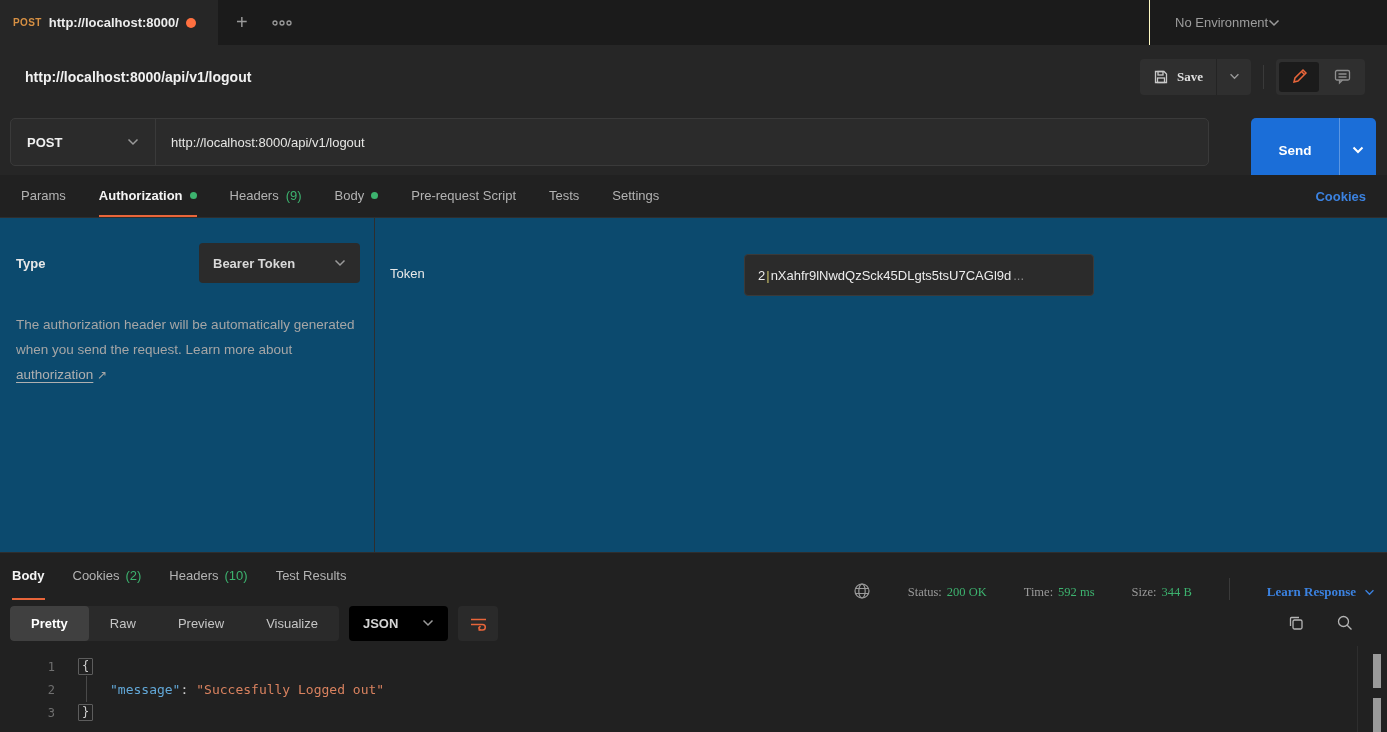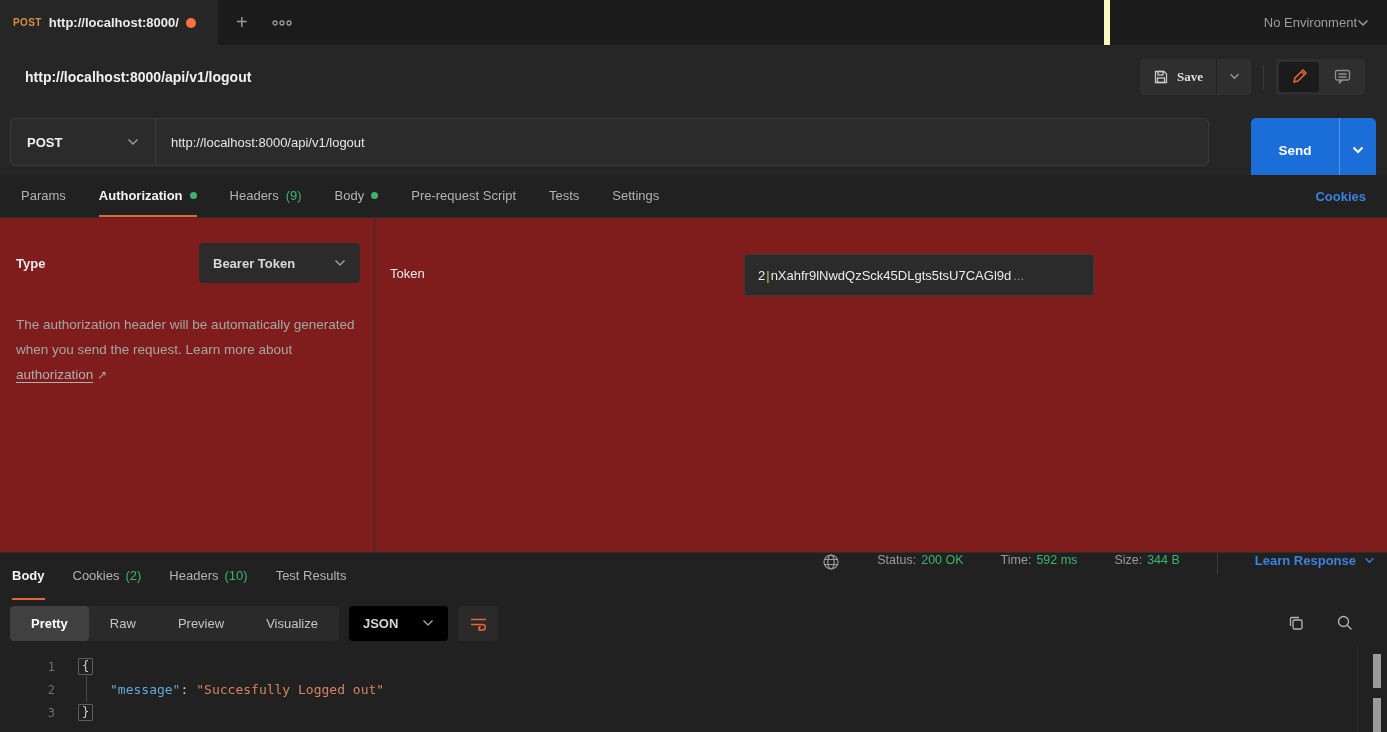--- a/index.html
+++ b/index.html
@@ -24,7 +24,7 @@
   .plus-btn { margin-left: 10px; padding: 0 8px; color: #9a9a9a; font-size: 20px; font-weight: 300; }
   .more-tabs-btn { margin-left: 10px; padding: 0 6px; color: #9a9a9a; }
   .tb-spacer { flex: 1; }
-  .env-select { width: 283px; border-left: 6px solid #fef9c3; display: flex; align-items: center; justify-content: flex-end; padding: 0 18px 0 25px; color: #9d9d9d; cursor: pointer; }
+  .env-select { width: 238px; border-left: 1px solid #fef9c3; display: flex; align-items: center; justify-content: flex-start; padding: 0 18px 0 25px; color: #9d9d9d; cursor: pointer; }
 
   
   .title-row { height: 63px; background: #262626; display: flex; align-items: center; padding: 0 22px 0 25px; flex-shrink: 0; }

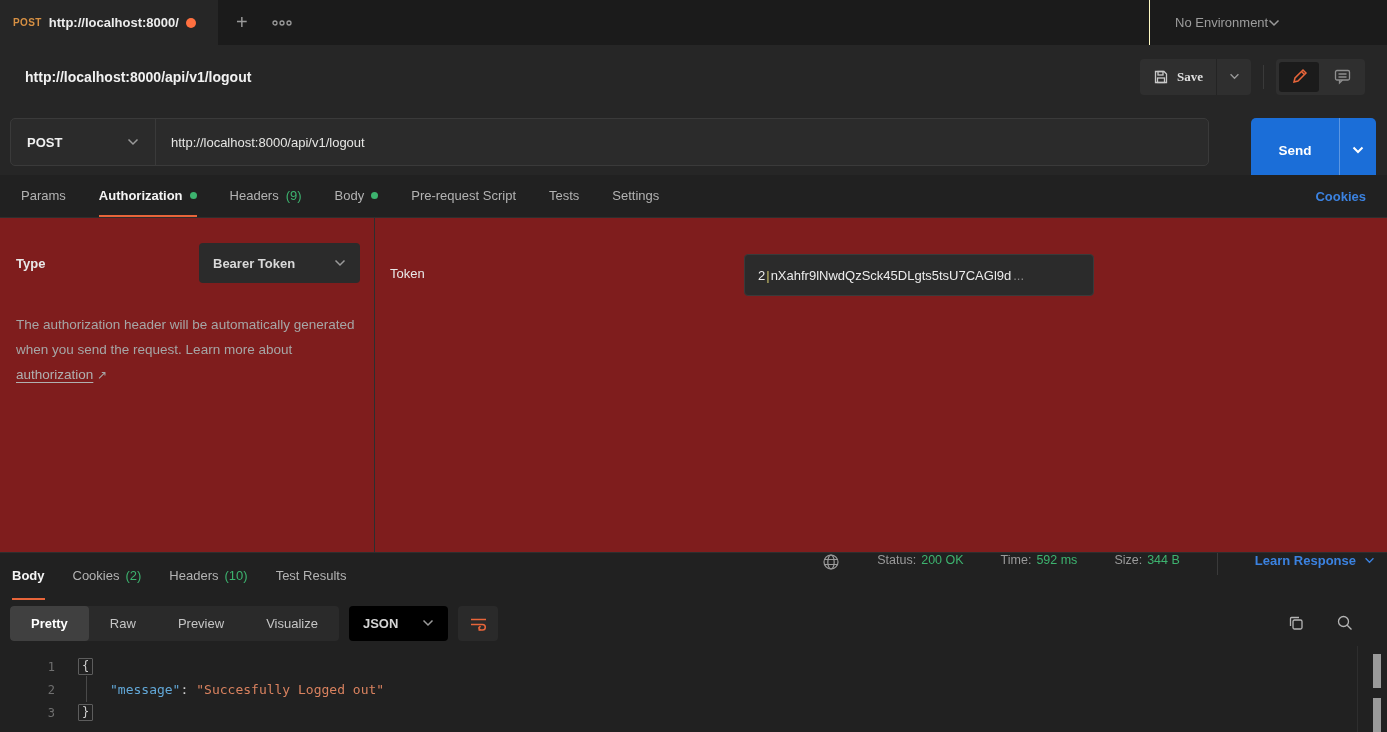--- a/index.html
+++ b/index.html
@@ -56,7 +56,7 @@
   .cookies-link { margin-left: auto; align-self: center; color: #3b82e0; font-weight: 600; cursor: pointer; }
 
   
-  .content { flex: 1; display: flex; background: #7f1d1d; min-height: 0; }
+  .content { flex: 1; display: flex; background: #0c4a6e; min-height: 0; }
   .auth-left { width: 375px; border-right: 1px solid #2e2e2e; padding: 25px 14px 0 16px; flex-shrink: 0; }
   .type-row { display: flex; justify-content: space-between; align-items: center; }
   .type-label { font-weight: 600; color: #e8e8e8; }

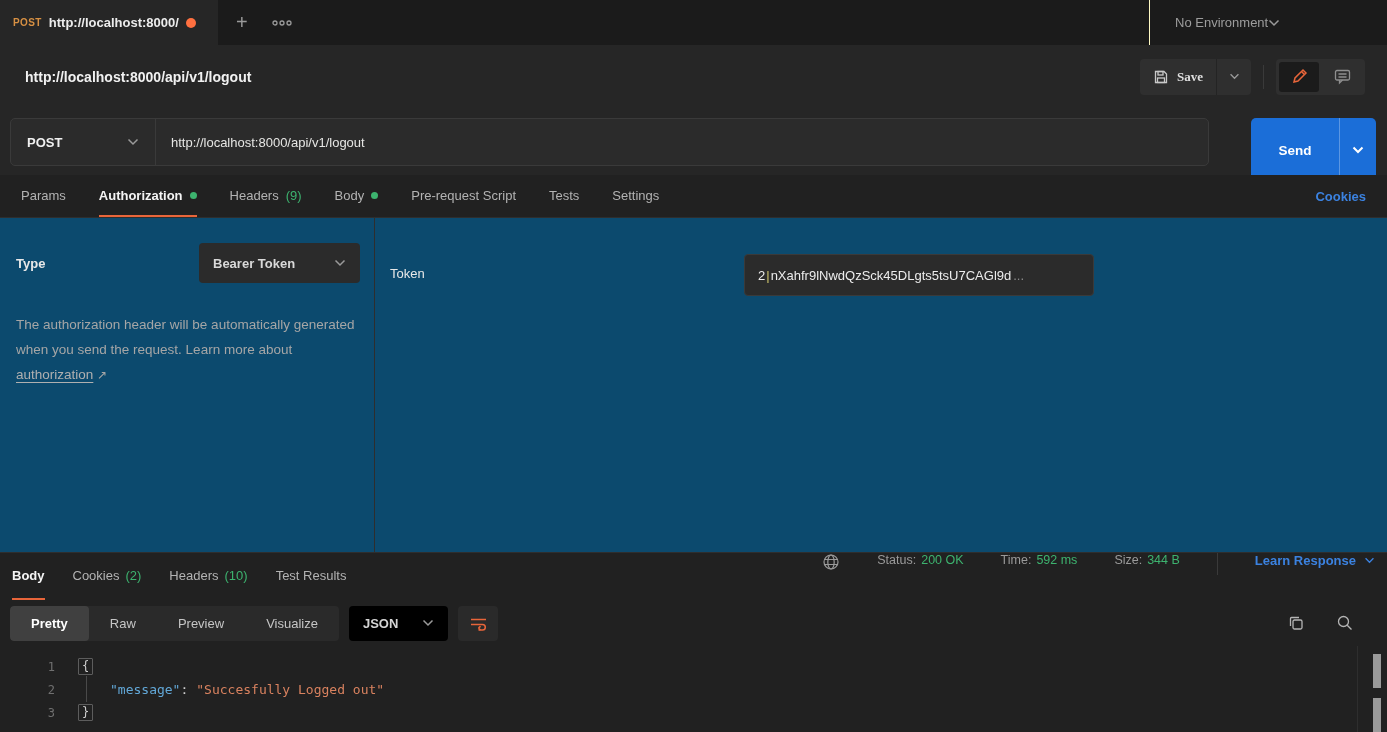--- a/index.html
+++ b/index.html
@@ -76,7 +76,7 @@
   .resp-tabs { display: flex; gap: 28px; }
   .resp-tab { display: flex; align-items: center; gap: 6px; color: #b3b3b3; cursor: pointer; border-bottom: 2px solid transparent; }
   .resp-tab.active { color: #f5f5f5; font-weight: 600; border-bottom-color: #e8653a; }
-  .resp-meta { margin-left: auto; display: flex; align-items: flex-start; gap: 37px; font-size: 12.5px; }
+  .resp-meta { margin-left: auto; display: flex; align-items: flex-end; gap: 37px; font-size: 12.5px; font-family: Liberation Serif, serif; }
   .meta-item { display: flex; gap: 5px; }
   .mlabel { color: #9a9a9a; }
   .mvalue { color: #3db36f; }

